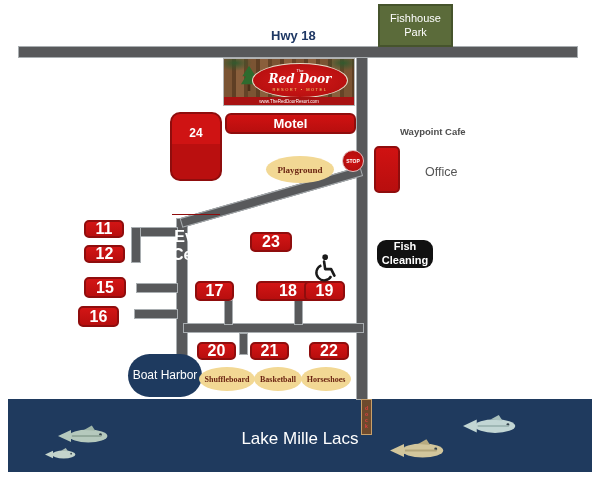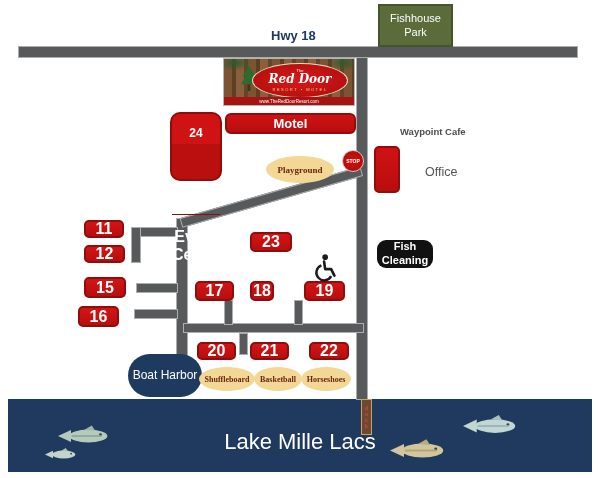--- a/index.html
+++ b/index.html
@@ -154,7 +154,7 @@
   <div class="cabin" style="left:78px;top:306px;width:41px;height:21px">16</div>
   <div class="cabin" style="left:250px;top:232px;width:42px;height:20px">23</div>
   <div class="cabin" style="left:195px;top:281px;width:39px;height:20px">17</div>
-  <div class="cabin" style="left:250px;top:281px;width:24px;height:20px">18</div>
+  <div class="cabin" style="left:256px;top:281px;width:64px;height:20px">18</div>
   <div class="cabin" style="left:304px;top:281px;width:41px;height:20px">19</div>
   <div class="cabin" style="left:197px;top:342px;width:39px;height:18px">20</div>
   <div class="cabin" style="left:250px;top:342px;width:39px;height:18px">21</div>

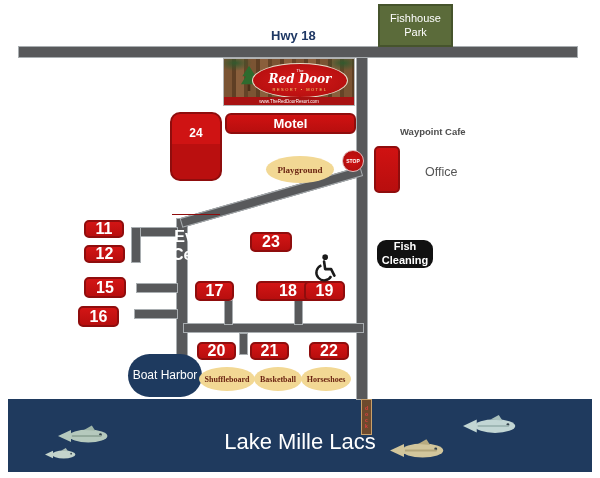--- a/index.html
+++ b/index.html
@@ -43,7 +43,7 @@
         font-size:4.5px;display:flex;align-items:center;justify-content:center;}
   
   #lake{position:absolute;left:8px;top:399px;width:584px;height:73px;background:#1f3a5e;}
-  #lake .nm{position:absolute;left:0;width:100%;top:30px;text-align:center;color:#fff;font-size:22px;}
+  #lake .nm{position:absolute;left:0;width:100%;top:30px;text-align:center;color:#fff;font-size:17px;}
   .fish{position:absolute;}
   #dock{position:absolute;left:361px;top:399px;width:9px;height:34px;background:#6e4a2d;
         border:1px solid #c8a06a;color:#e04040;font-size:5px;font-weight:bold;

